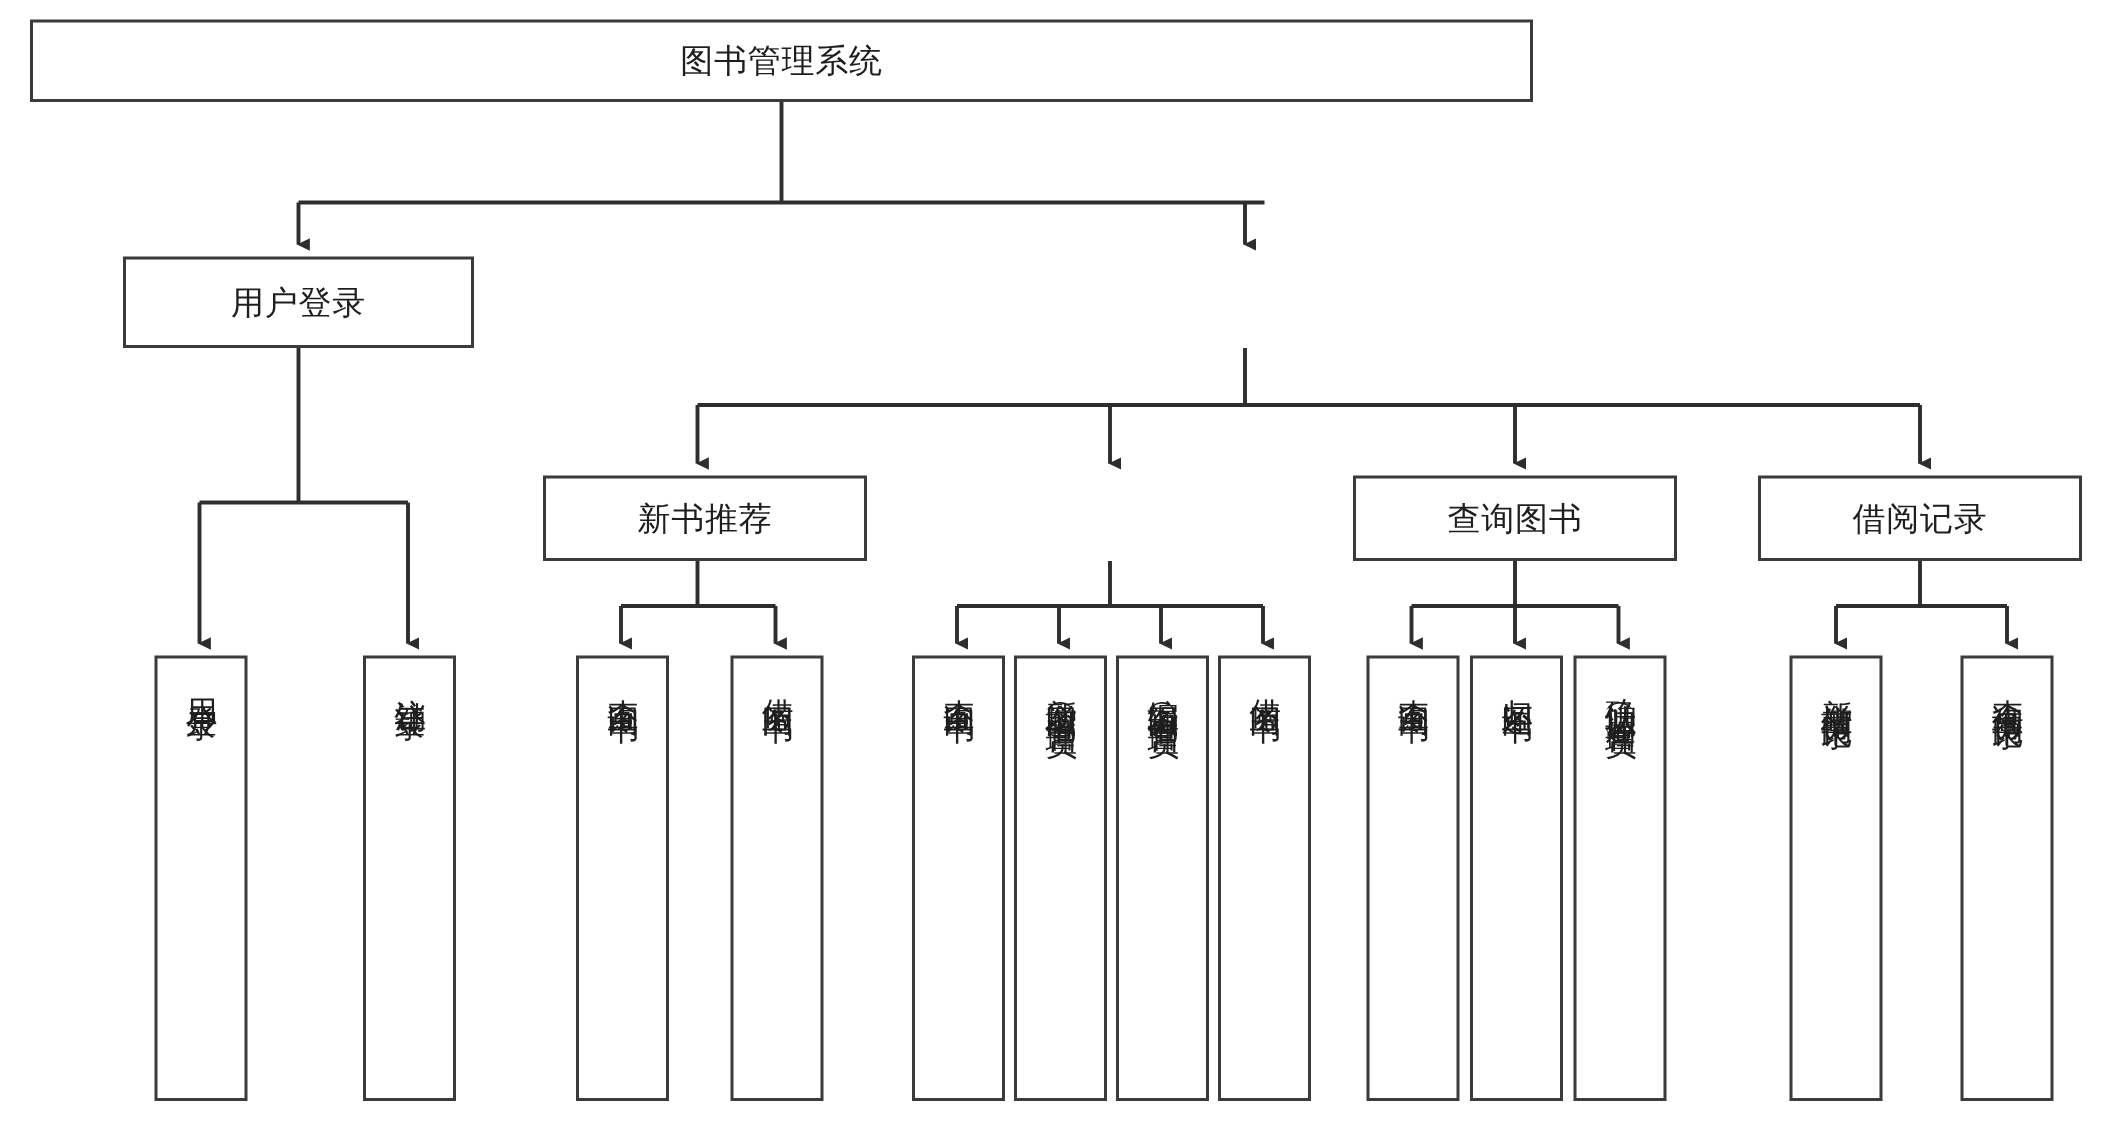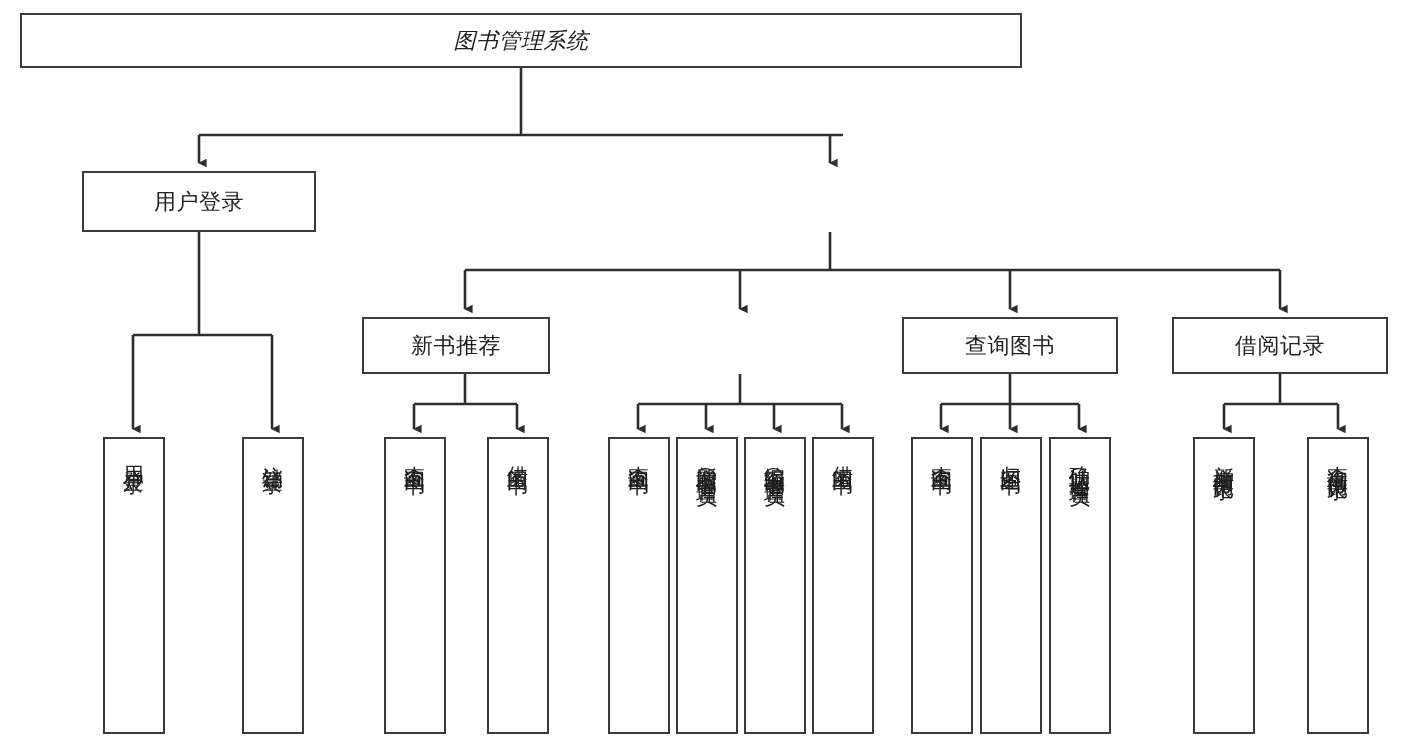--- a/index.html
+++ b/index.html
@@ -129,7 +129,7 @@
     </g>
   </svg>
 
-  <div class="node root" style="left:20px; top:13px; width:1002px; height:55px;font-style:italic;">
+  <div class="node root" style="left:20px; top:13px; width:1002px; height:55px;">
     <span class="node-label">图书管理系统</span>
   </div>
 

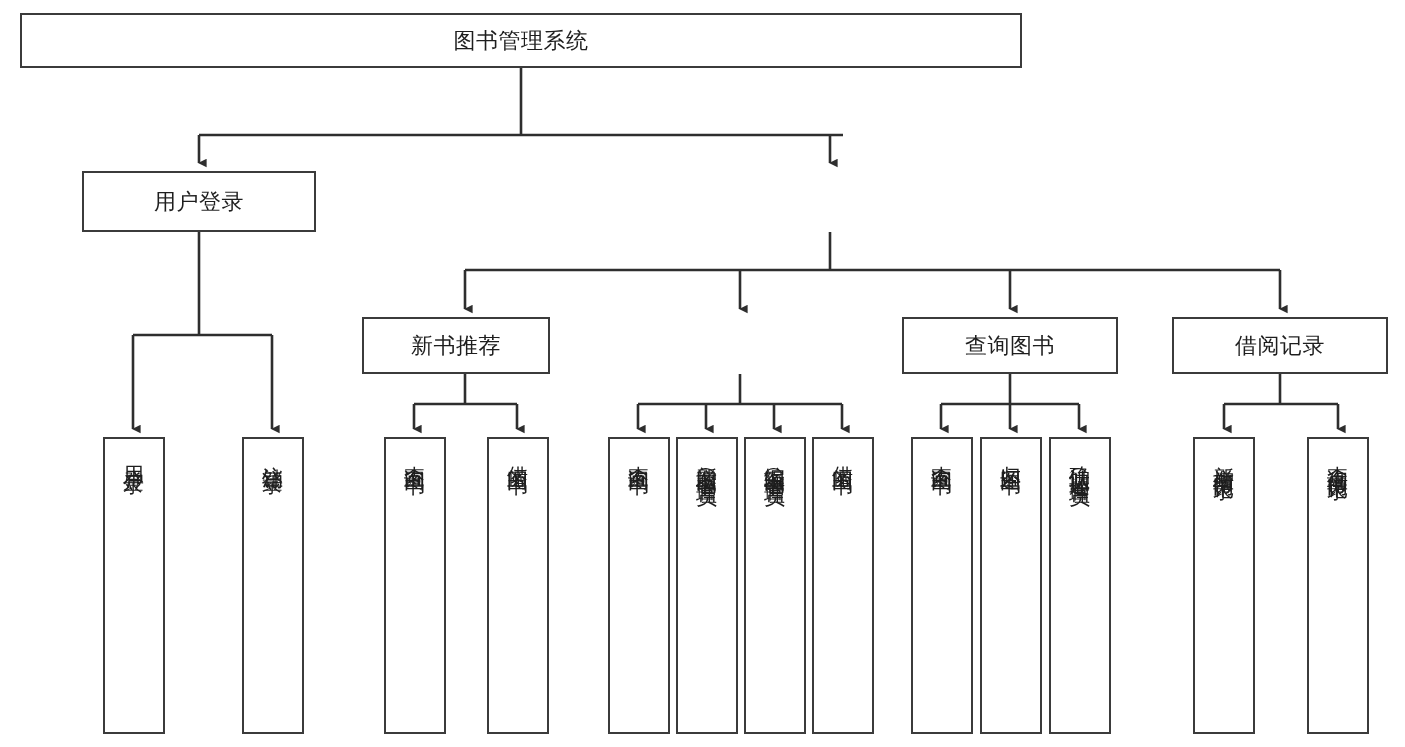--- a/index.html
+++ b/index.html
@@ -137,7 +137,7 @@
     <span class="node-label">用户登录</span>
   </div>
 
-  <div class="node branch" style="left:362px; top:317px; width:188px; height:57px;">
+  <div class="node branch" style="left:362px; top:317px; width:216px; height:57px;">
     <span class="node-label">新书推荐</span>
   </div>
   <div class="node branch" style="left:902px; top:317px; width:216px; height:57px;">

